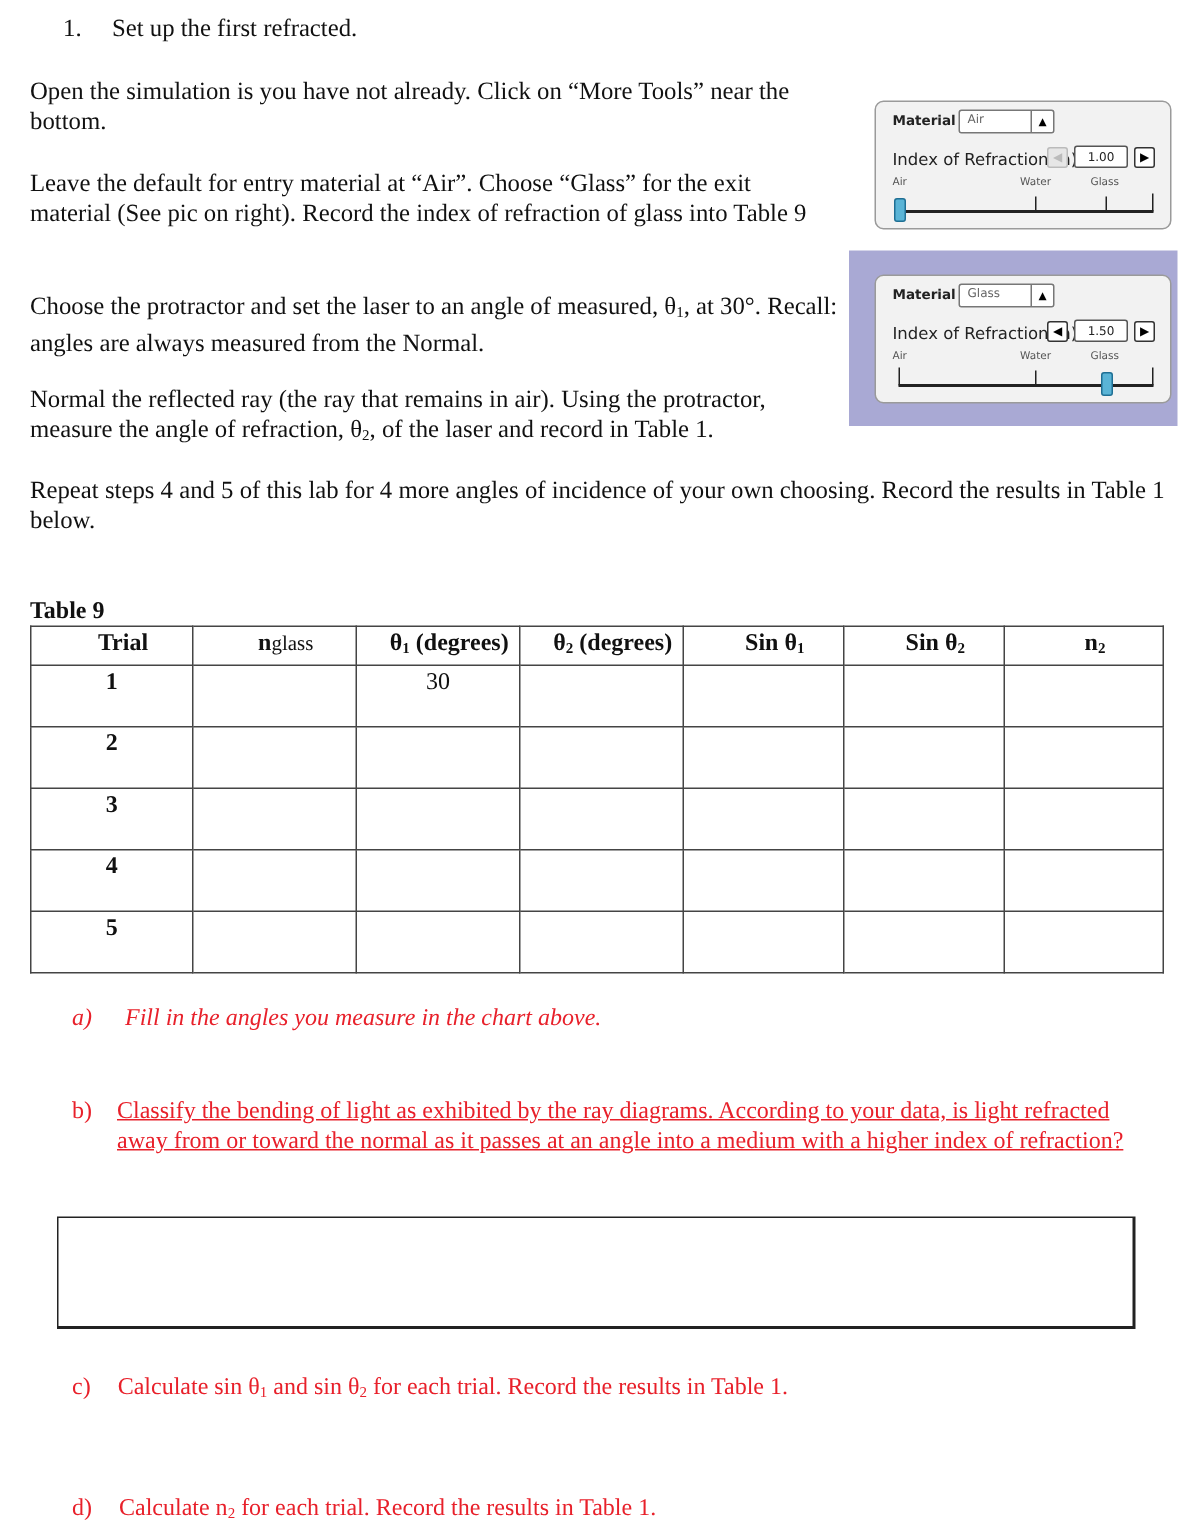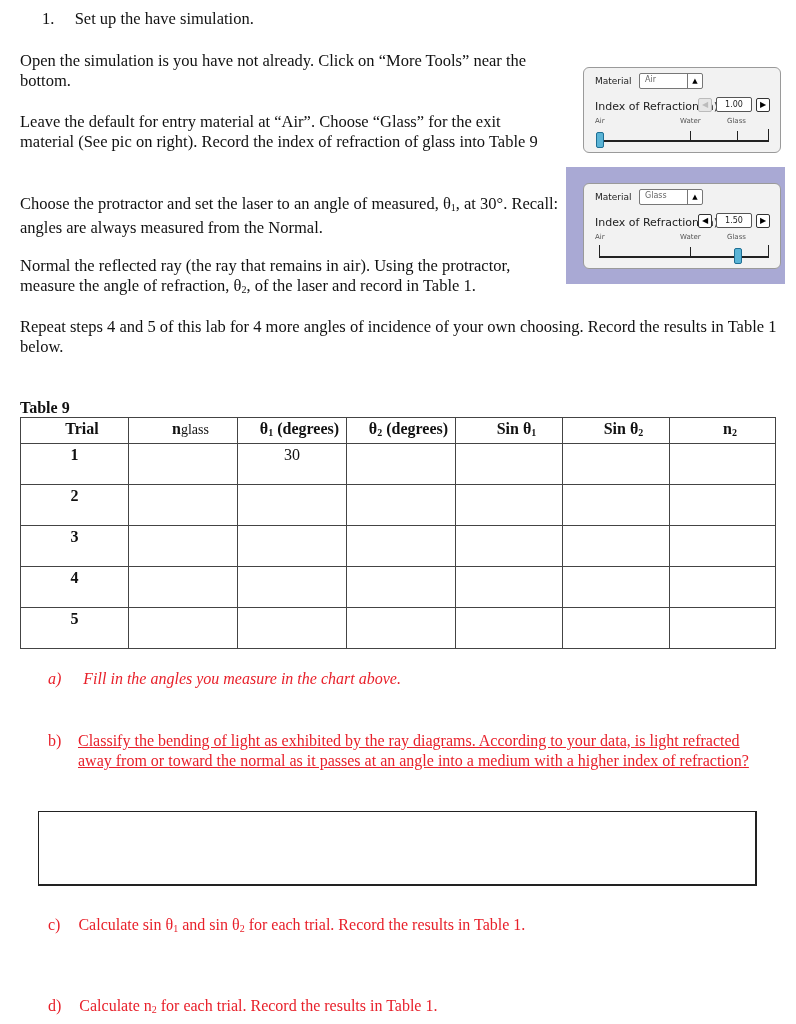--- a/index.html
+++ b/index.html
@@ -68,7 +68,7 @@
 <div class="abs p" style="left:42px; top:9px;">
   <span>1.</span>
   <span style="display:inline-block; width:12px;"></span>
-  <span>Set up the have simulation.</span>
+  <span>Set up the first refracted.</span>
 </div>
 
 <div class="abs p" style="left:20px; top:51px; width:540px;">Open the simulation is you have not already.  Click on “More Tools” near the bottom.</div>

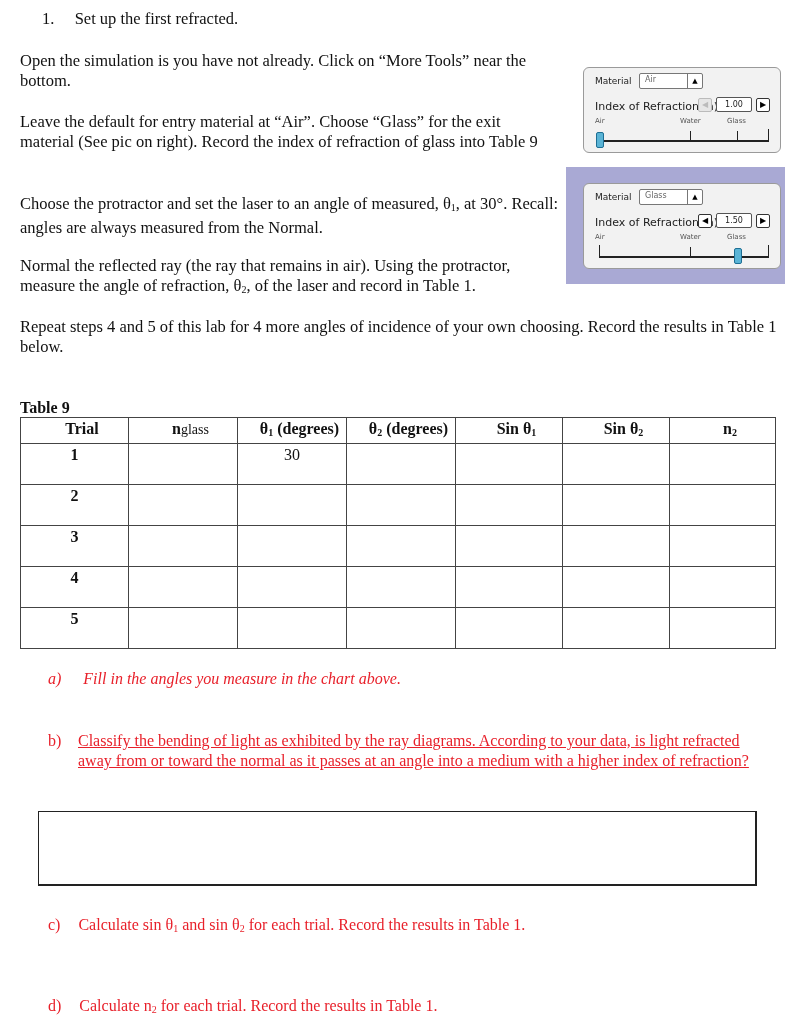--- a/index.html
+++ b/index.html
@@ -17,7 +17,7 @@
     position: absolute; background: #f2f2f2; border: 1px solid #9a9a9a;
     border-radius: 6px; font-family: "DejaVu Sans", sans-serif; color: #222;
   }
-  .panel .mat-label { position: absolute; left: 11px; font-size: 9px; font-weight: normal; }
+  .panel .mat-label { position: absolute; left: 11px; font-size: 9px; font-weight: bold; }
   .panel .dropdown {
     position: absolute; height: 14px; border: 1px solid #777; background: #fff;
     border-radius: 2px; font-size: 8px; color: #666;

